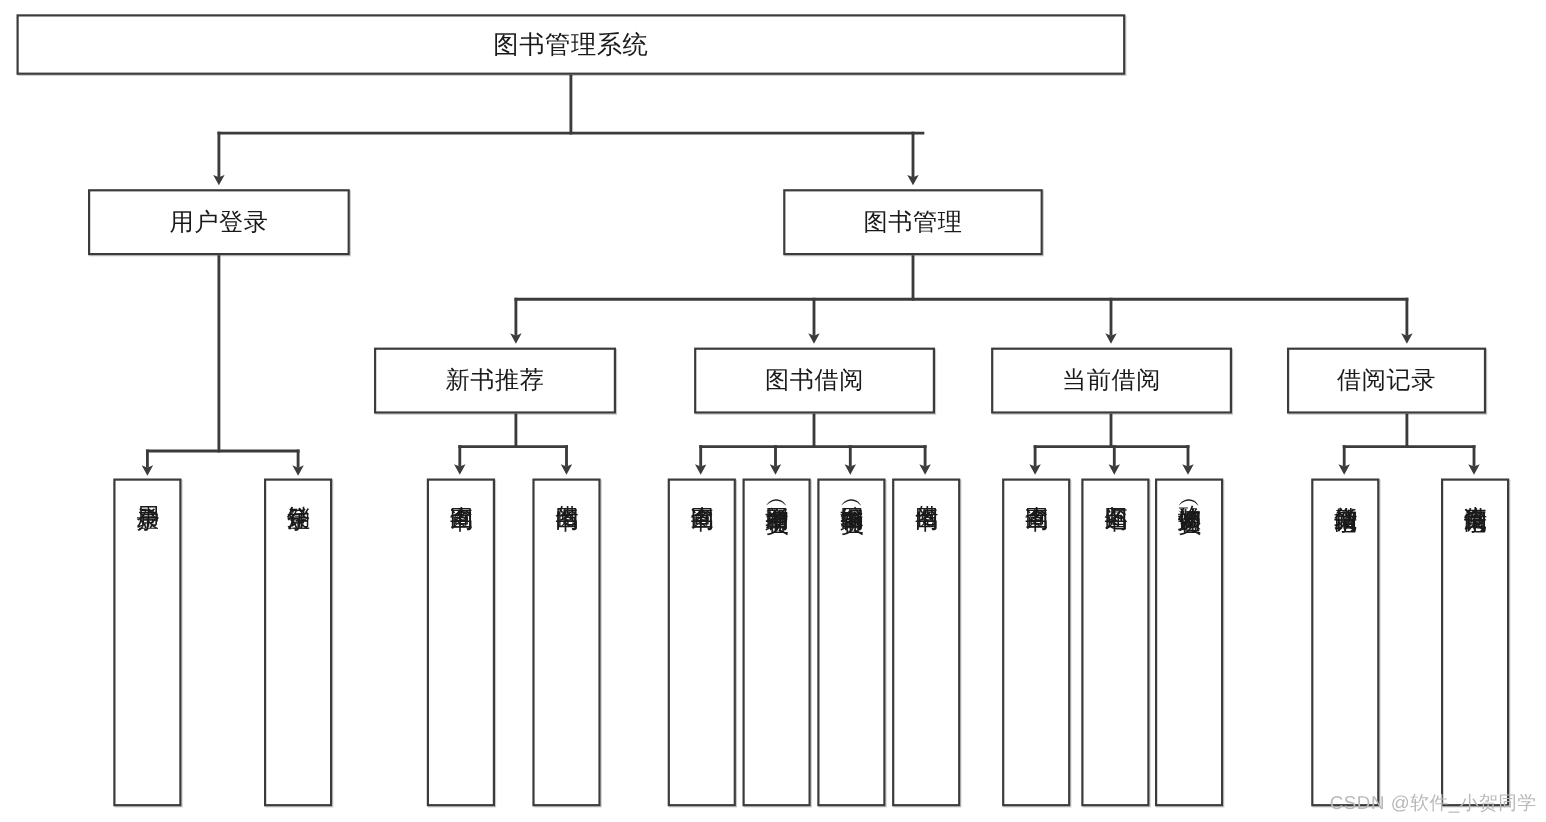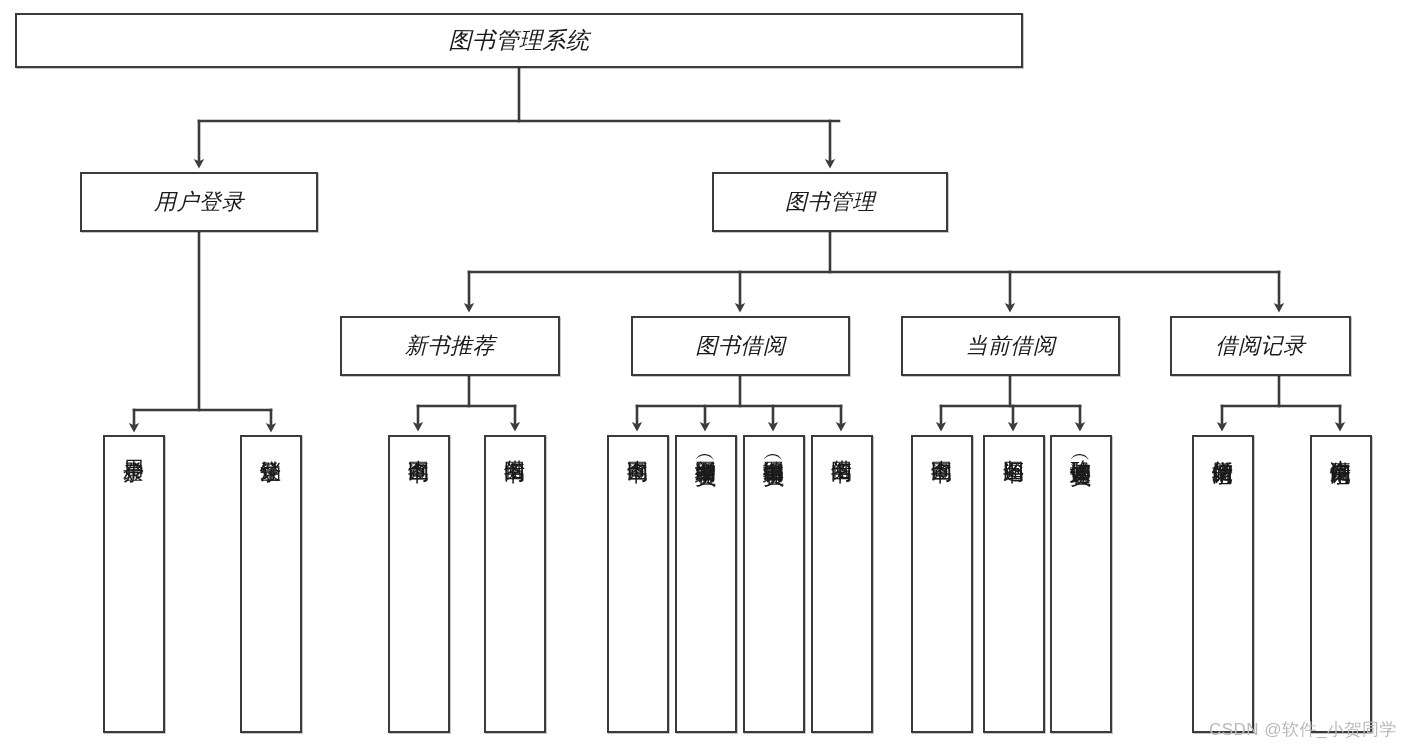--- a/index.html
+++ b/index.html
@@ -47,7 +47,6 @@
   .node.h .label {
     font-size: 22px;
     letter-spacing: 0.5px;
-    font-style: italic;
   }
   .node.root .label { font-size: 23px; }
   

